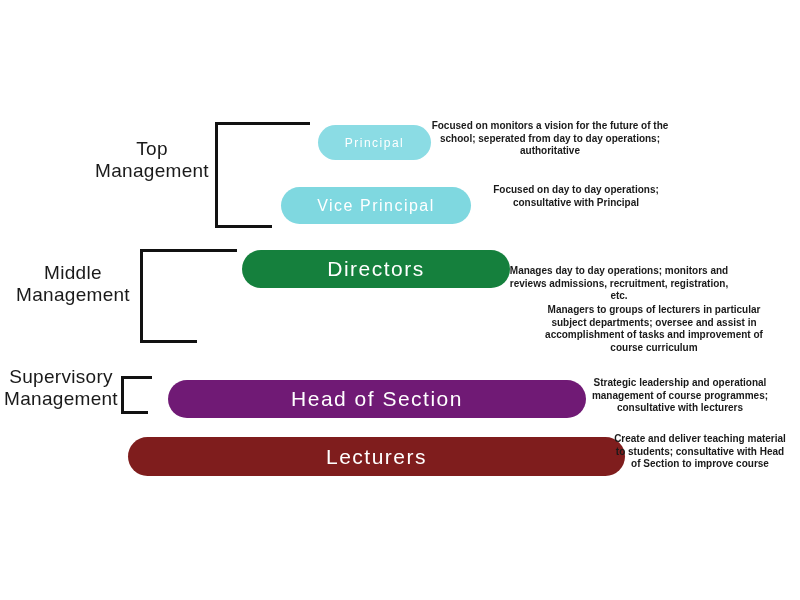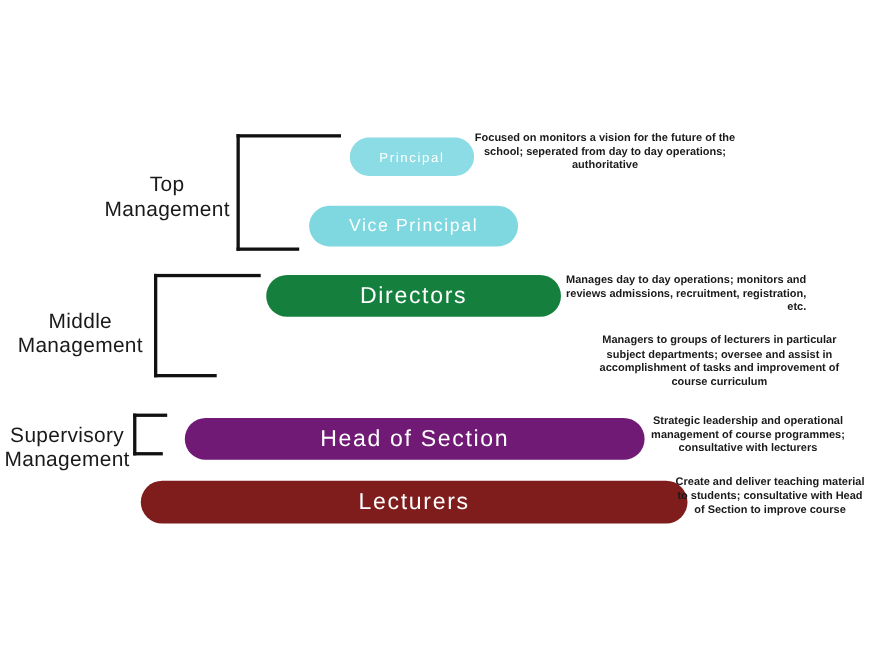--- a/index.html
+++ b/index.html
@@ -21,7 +21,6 @@
     line-height: 1.18;
     font-weight: 400;
     letter-spacing: 0.3px;
-    margin-top: 20px;
   }
   #label-top   { left: 91px;  top: 138px; width: 122px; }
   #label-mid   { left: 12px;  top: 262px; width: 122px; }

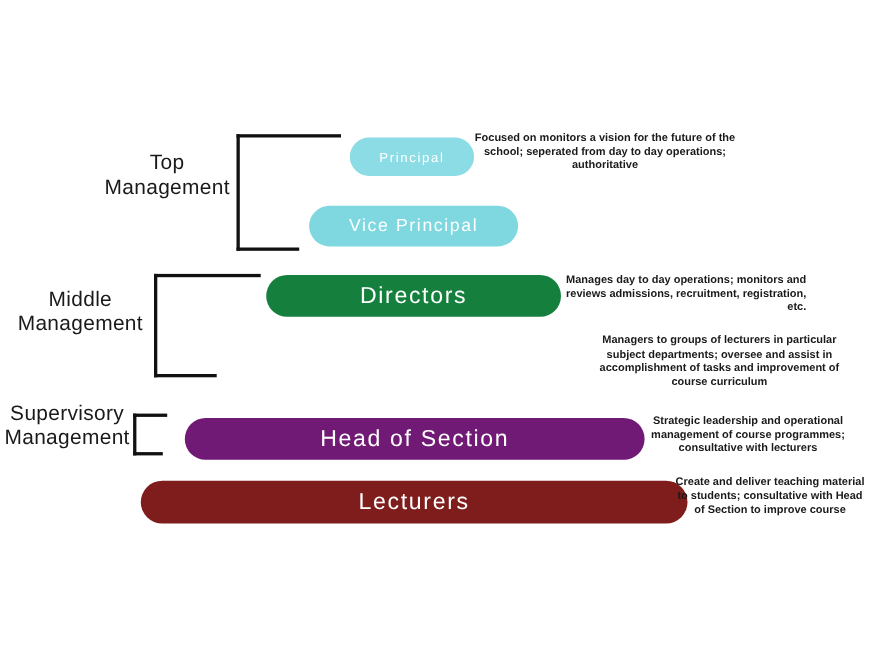--- a/index.html
+++ b/index.html
@@ -107,6 +107,7 @@
   </div>
 
   <div id="desc-0" class="desc">Focused on monitors a vision for the future of the school; seperated from day to day operations; authoritative</div>
+  <div id="desc-1" class="desc">Focused on day to day operations; consultative with Principal</div>
   <div id="desc-2" class="desc">Manages day to day operations; monitors and reviews admissions, recruitment, registration, etc.</div>
   <div id="desc-3" class="desc">Managers to groups of lecturers in particular subject departments; oversee and assist in accomplishment of tasks and improvement of course curriculum</div>
   <div id="desc-5" class="desc">Create and deliver teaching material to students; consultative with Head of Section to improve course</div>

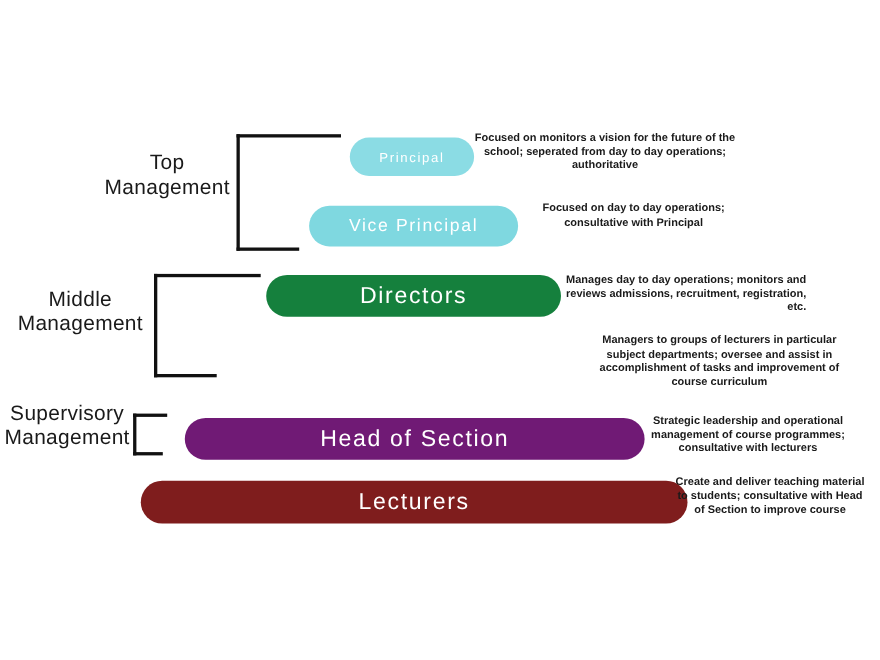--- a/index.html
+++ b/index.html
@@ -58,7 +58,7 @@
   }
   #desc-0 { left: 430px; top: 120px; width: 240px; }
   #desc-1 { left: 470px; top: 184px; width: 212px; }
-  #desc-2 { left: 505px; top: 249px; width: 228px; text-align: right; }
+  #desc-2 { left: 505px; top: 265px; width: 228px; }
   #desc-3 { left: 543px; top: 304px; width: 222px; }
   #desc-4 { left: 584px; top: 377px; width: 192px; }
   #desc-5 { left: 614px; top: 433px; width: 172px; }

